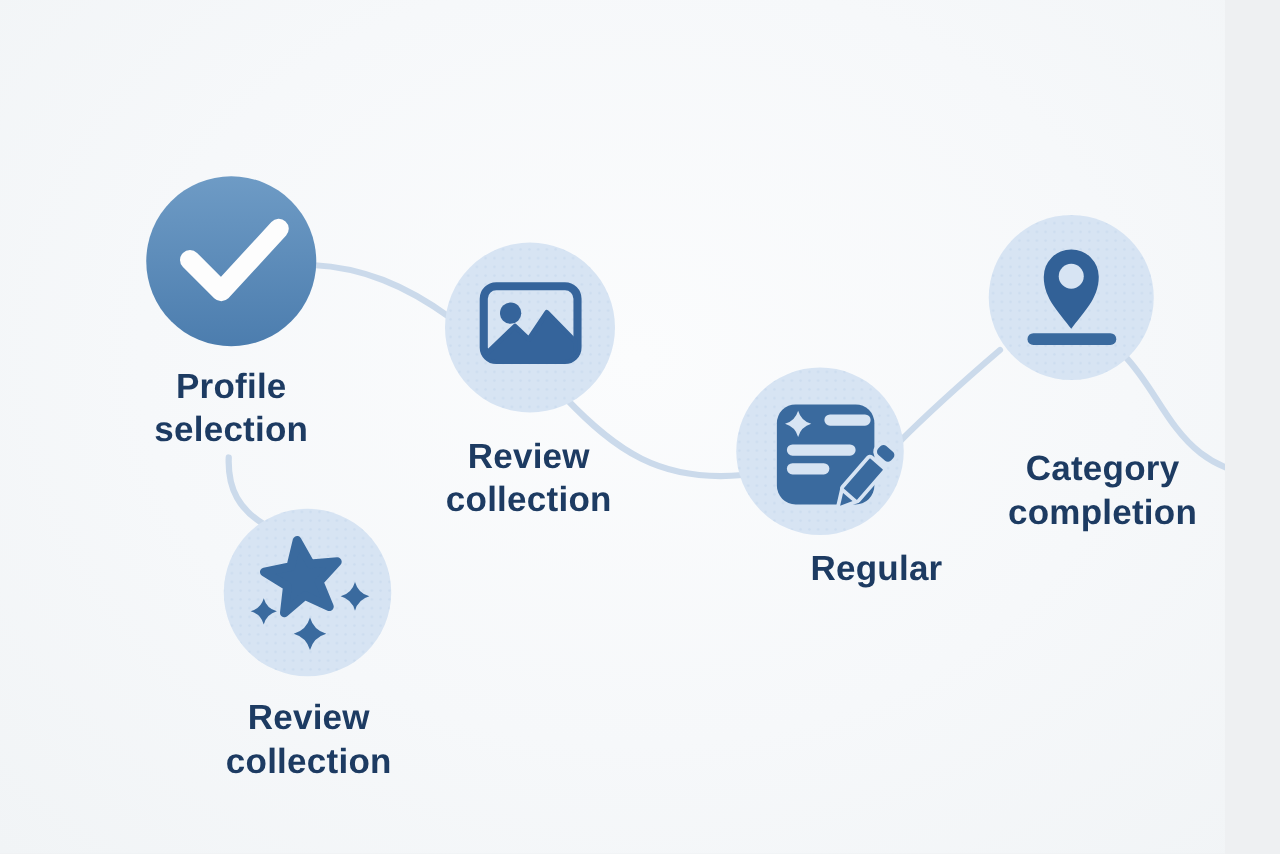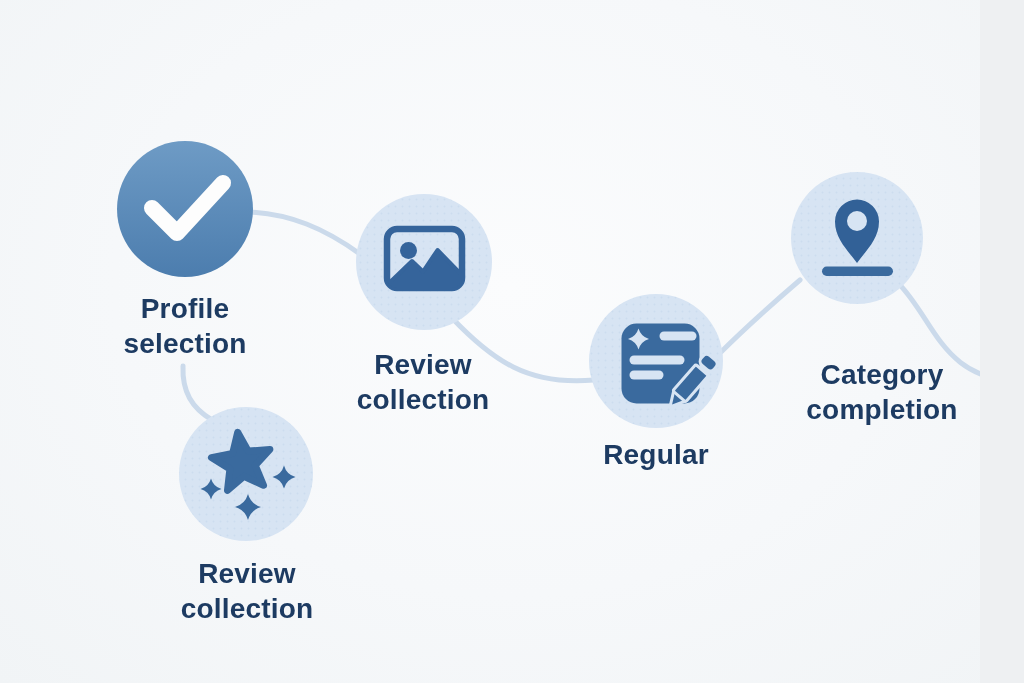--- a/index.html
+++ b/index.html
@@ -28,7 +28,7 @@
   .label-1{left:75px;top:291px;}
   .label-2{left:313px;top:347px;}
   .label-3{left:137px;top:556px;}
-  .label-4{left:546px;top:437px;}
+  .label-4{left:534px;top:437px;text-align:right;}
   .label-5{left:772px;top:321px;margin-top:36px;}
 </style>
 </head>

